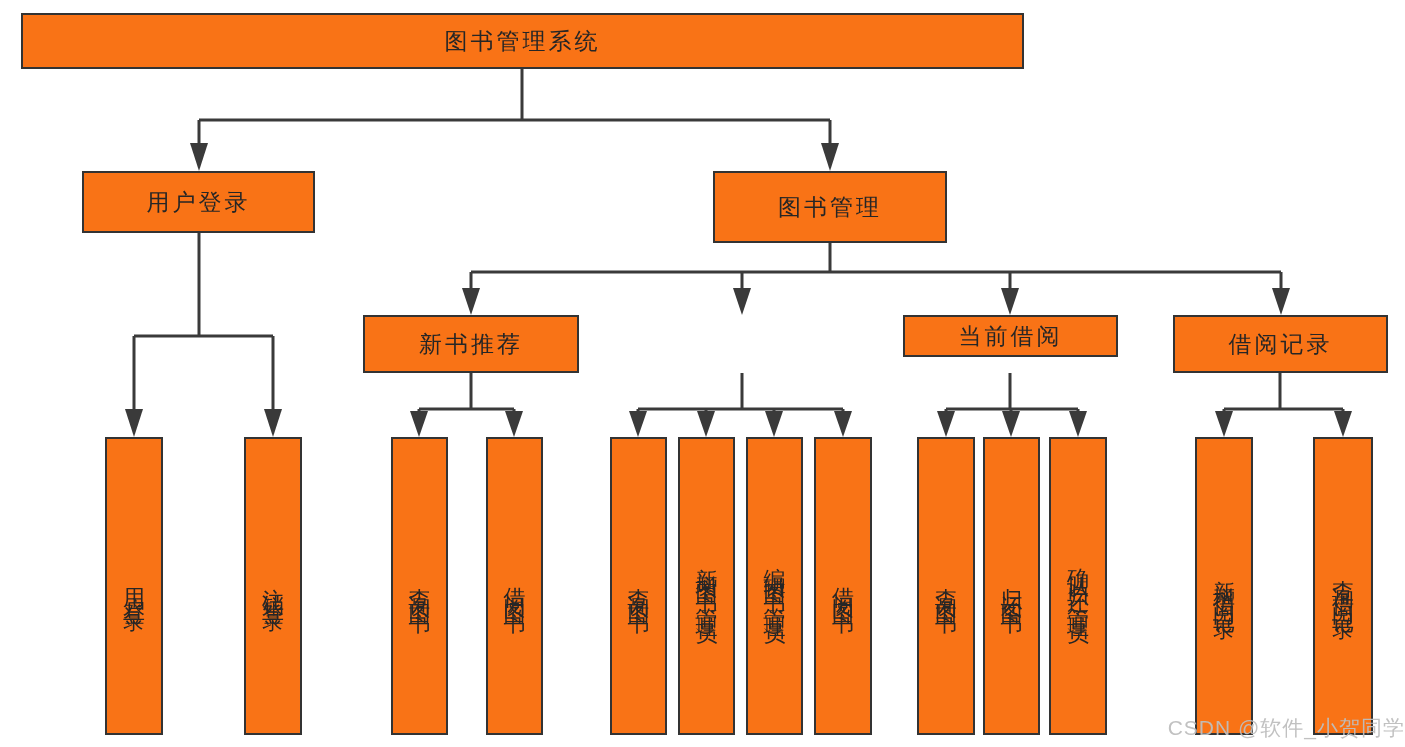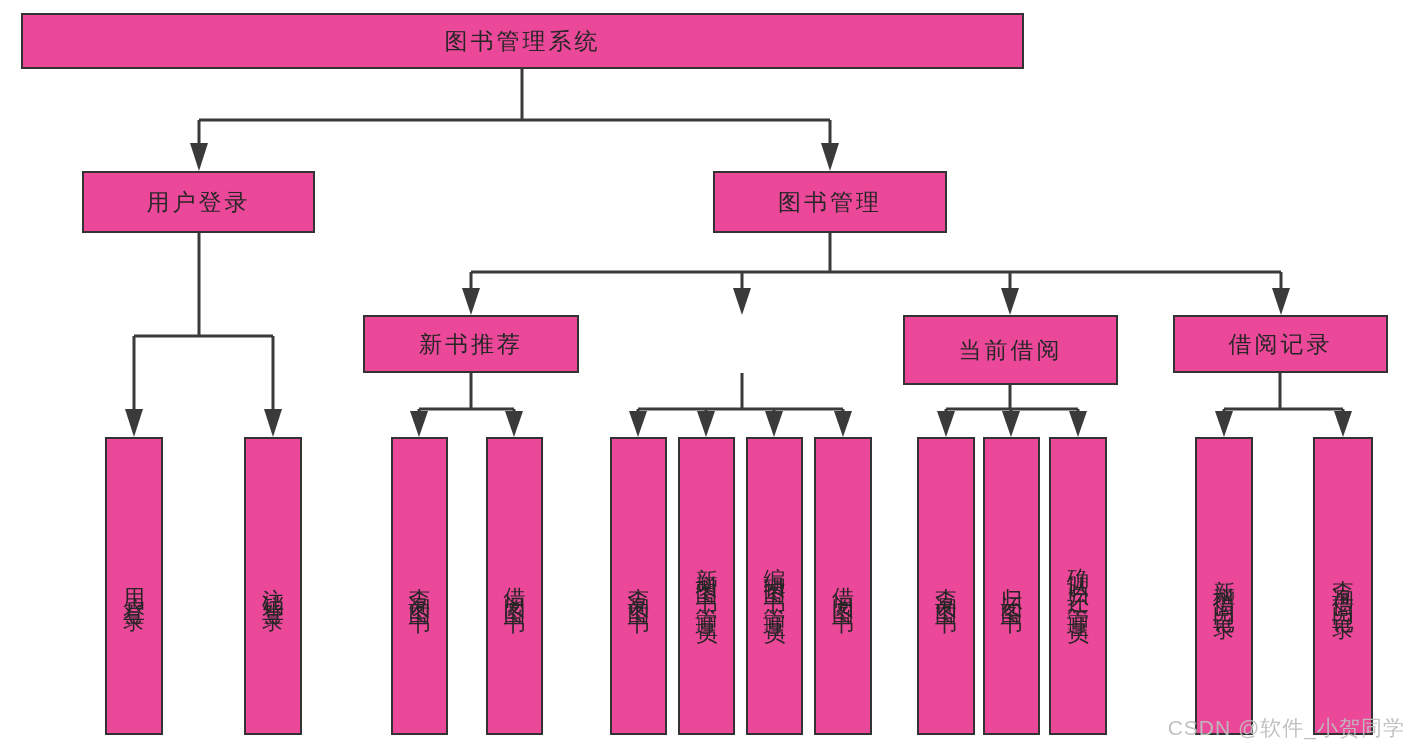--- a/index.html
+++ b/index.html
@@ -35,7 +35,7 @@
   .node {
     position: absolute;
     box-sizing: border-box;
-    background: #ec4899;
+    background: #f97316;
     border: 2.5px solid #333333;
     display: flex;
     align-items: center;

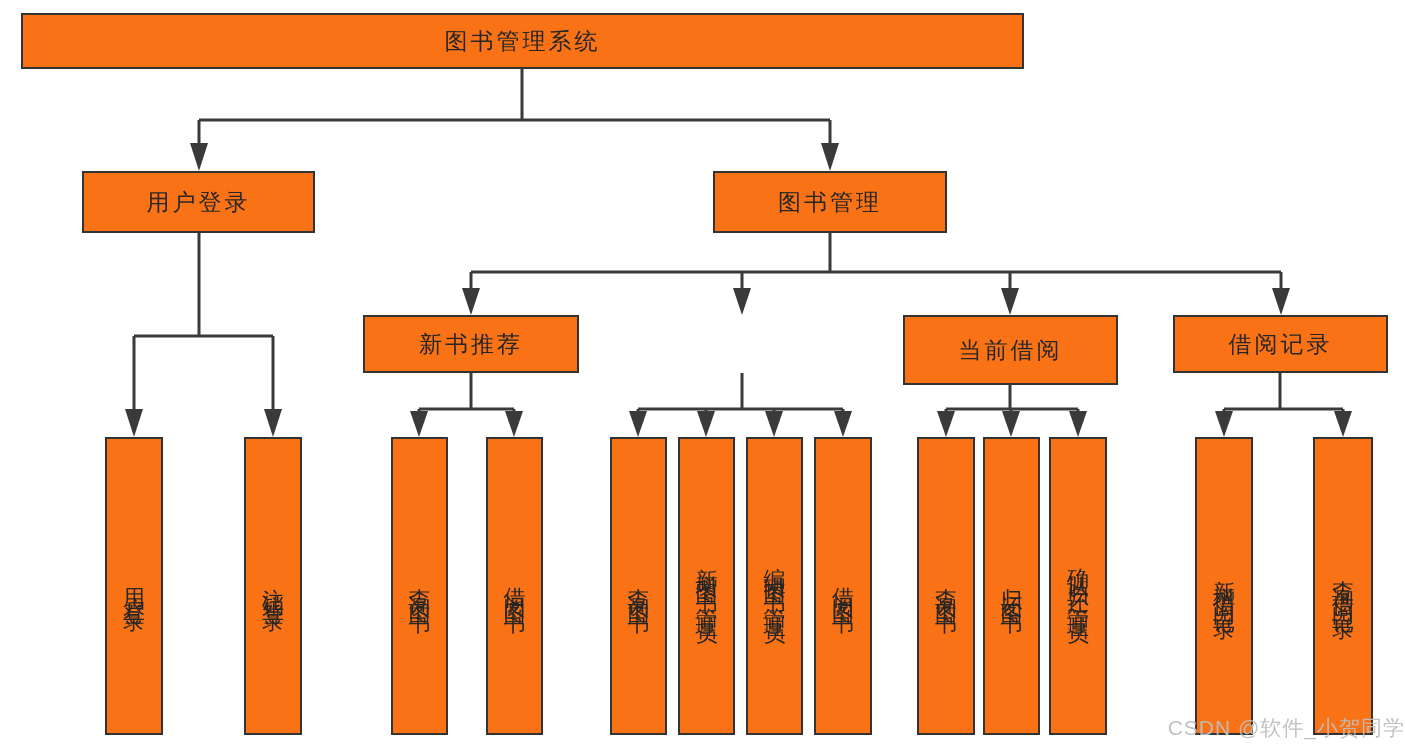--- a/index.html
+++ b/index.html
@@ -68,7 +68,7 @@
   
   #n-root           { left: 21px;   top: 13px;  width: 1003px; height: 56px; }
   #n-user-login     { left: 82px;   top: 171px; width: 233px;  height: 62px; }
-  #n-book-mgmt      { left: 713px;  top: 171px; width: 234px;  height: 62px; }
+  #n-book-mgmt      { left: 713px;  top: 171px; width: 234px;  height: 72px; }
   #n-new-book-rec   { left: 363px;  top: 315px; width: 216px;  height: 58px; }
   #n-book-borrow    { left: 635px;  top: 315px; width: 215px;  height: 58px; }
   #n-current-borrow { left: 903px;  top: 315px; width: 215px;  height: 70px; }

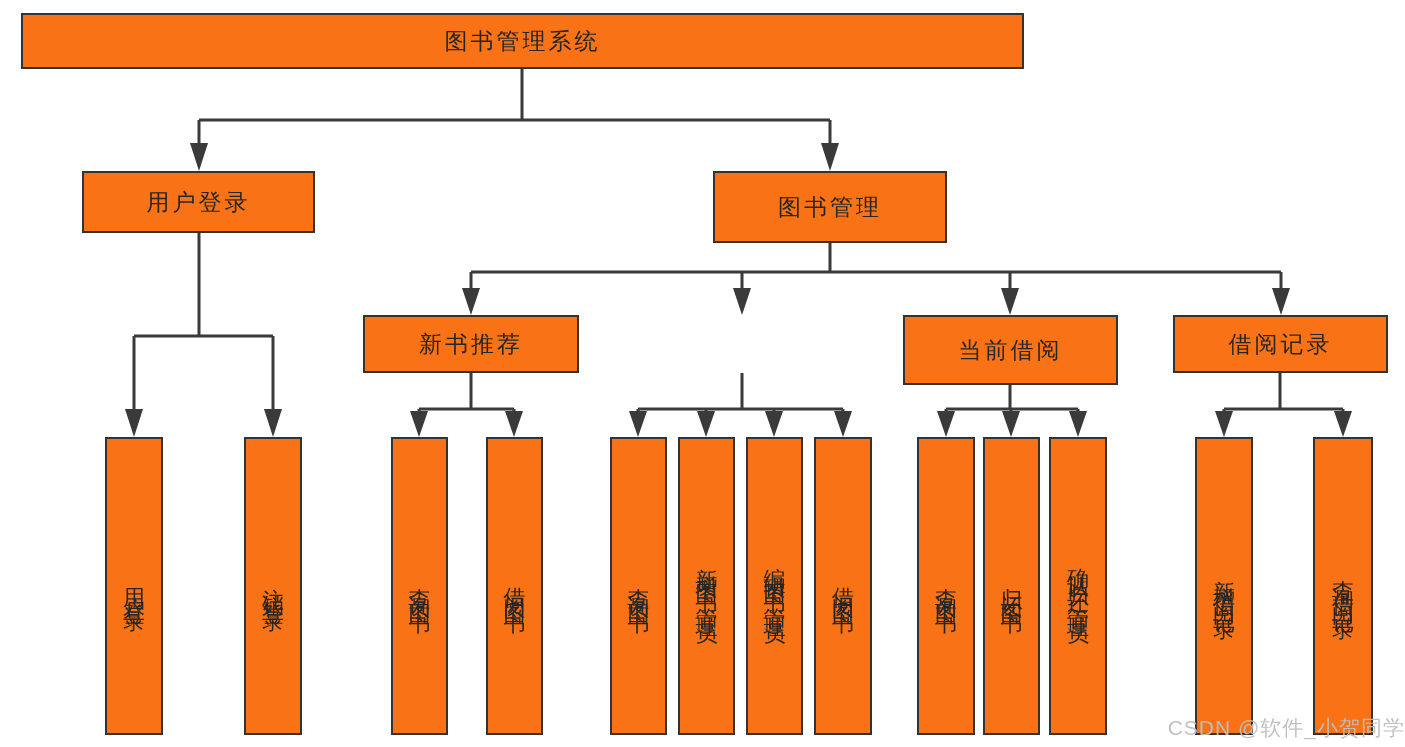--- a/index.html
+++ b/index.html
@@ -71,7 +71,7 @@
   #n-book-mgmt      { left: 713px;  top: 171px; width: 234px;  height: 72px; }
   #n-new-book-rec   { left: 363px;  top: 315px; width: 216px;  height: 58px; }
   #n-book-borrow    { left: 635px;  top: 315px; width: 215px;  height: 58px; }
-  #n-current-borrow { left: 903px;  top: 315px; width: 215px;  height: 70px; }
+  #n-current-borrow { left: 903px;  top: 315px; width: 215px;  height: 42px; }
   #n-borrow-records { left: 1173px; top: 315px; width: 215px;  height: 58px; }
   #n-login          { left: 105px;  top: 437px; width: 58px;   height: 298px; }
   #n-logout         { left: 244px;  top: 437px; width: 58px;   height: 298px; }

